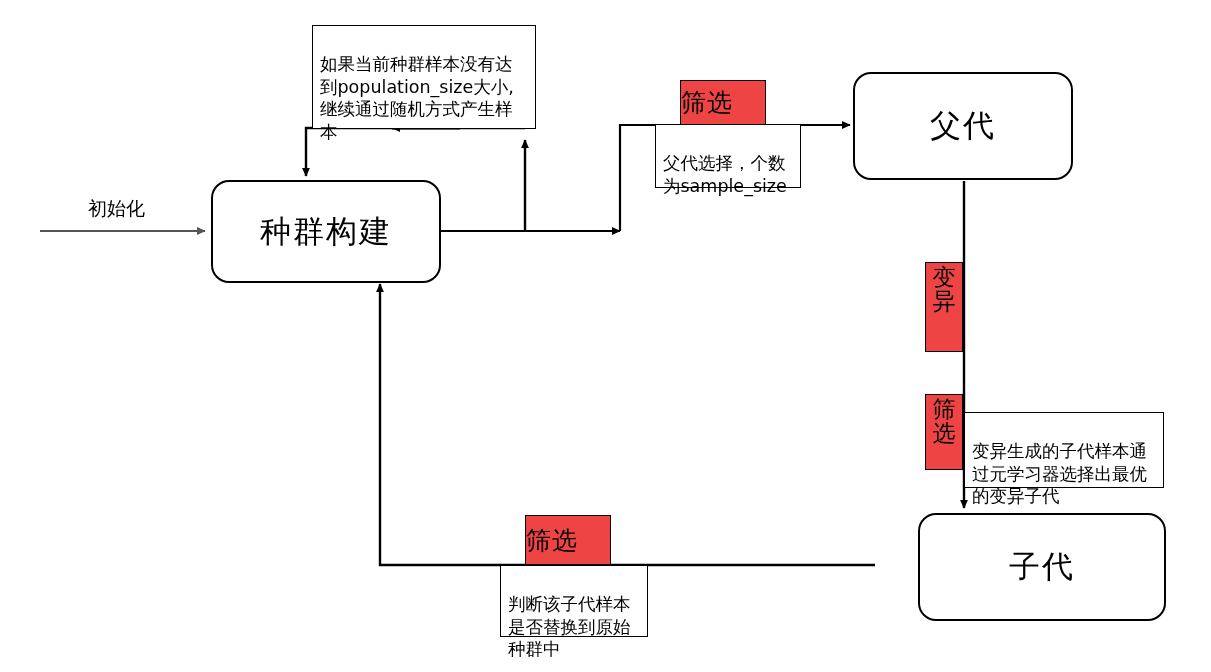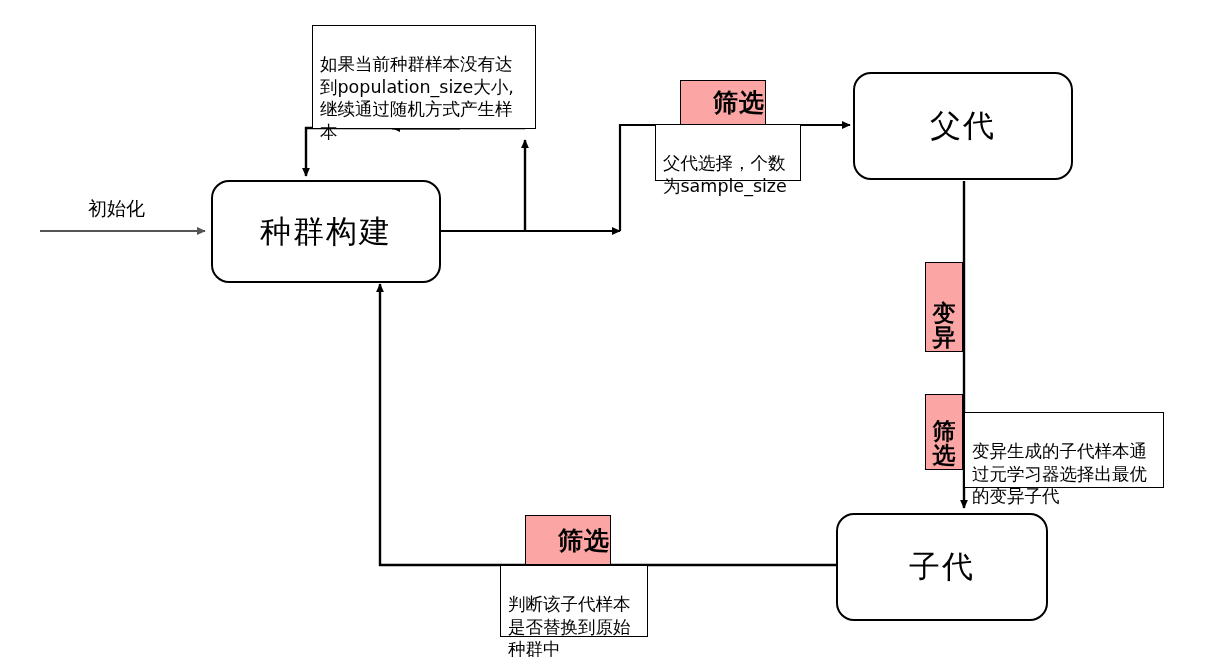--- a/index.html
+++ b/index.html
@@ -30,10 +30,10 @@
   .tag{
     position:absolute;
     border:1.8px solid #000;
-    background:#fca5a5;
+    background:#ef4444;
     box-sizing:border-box;
-    display:flex;align-items:center;justify-content:flex-end;
-    font-weight:bold;
+    display:flex;align-items:center;justify-content:flex-start;
+    font-weight:normal;
     font-size:25px;
     letter-spacing:1px;
   }

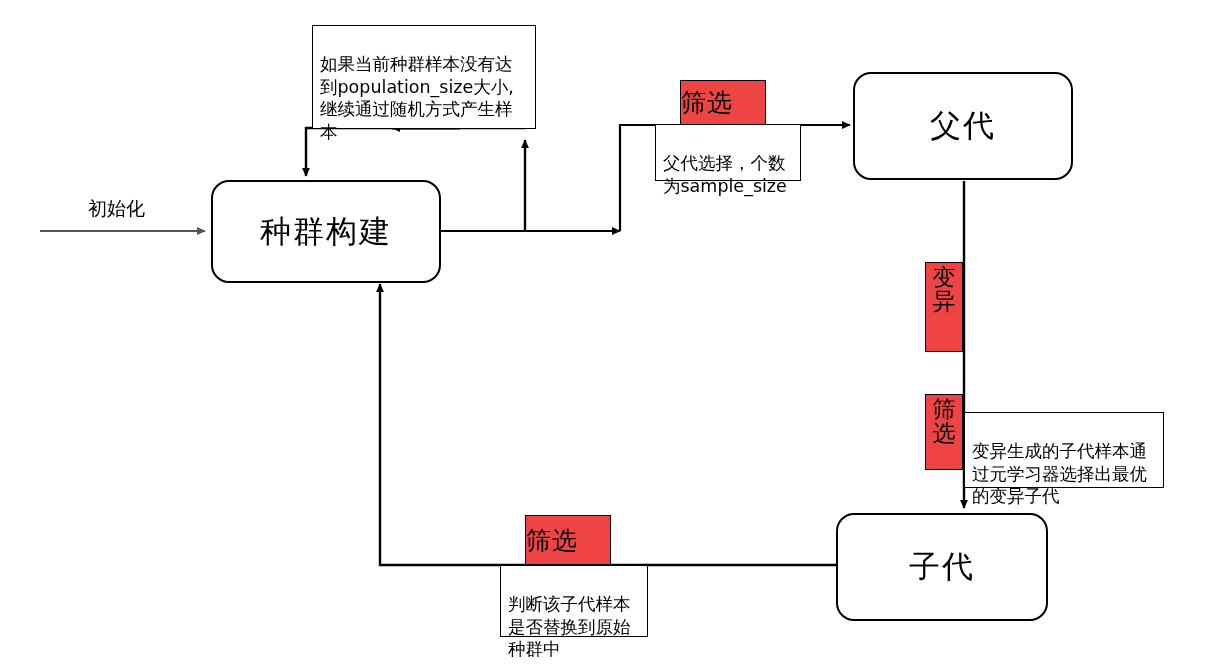--- a/index.html
+++ b/index.html
@@ -98,7 +98,7 @@
     <span>如果当前种群样本没有达到population_size大小,继续通过随机方式产生样本</span>
   </div>
 
-  <div class="note" style="left:655px;top:124px;width:146px;height:57px;">
+  <div class="note" style="left:655px;top:124px;width:146px;height:64px;">
     <span>父代选择，个数为sample_size</span>
   </div>
 

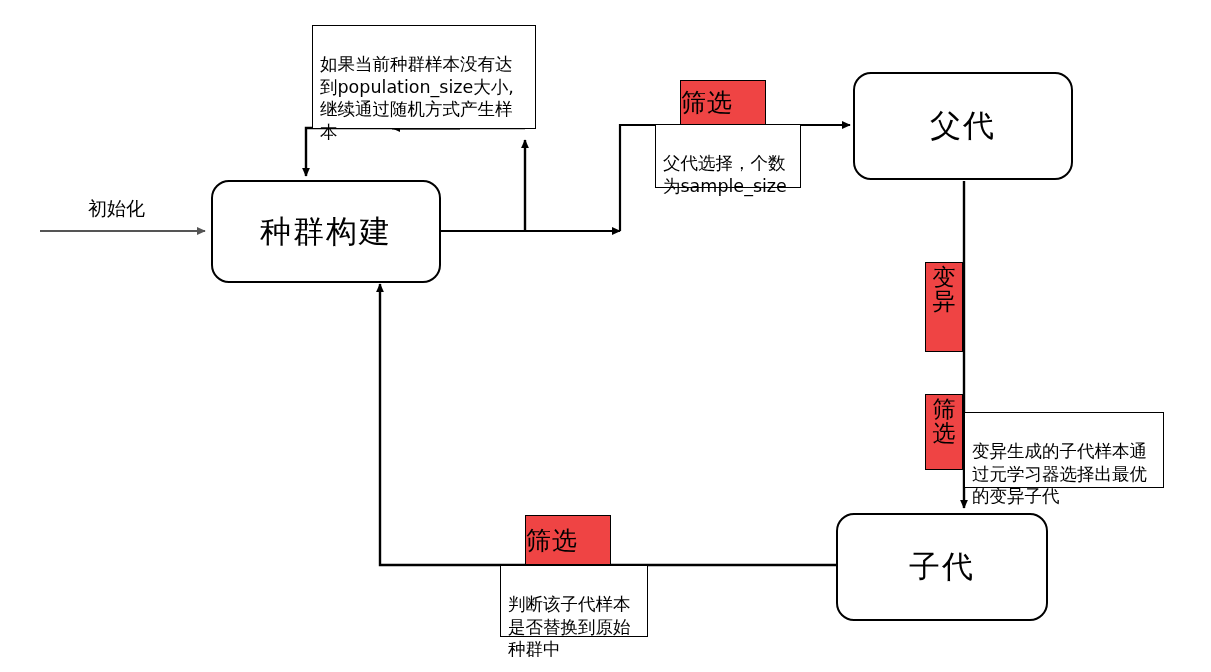--- a/index.html
+++ b/index.html
@@ -90,7 +90,7 @@
     <span>父代</span>
   </div>
 
-  <div class="node" style="left:836px;top:513px;width:212px;height:108px;font-family:Liberation Mono, monospace;">
+  <div class="node" style="left:918px;top:513px;width:248px;height:108px;font-family:Liberation Mono, monospace;">
     <span>子代</span>
   </div>
 

